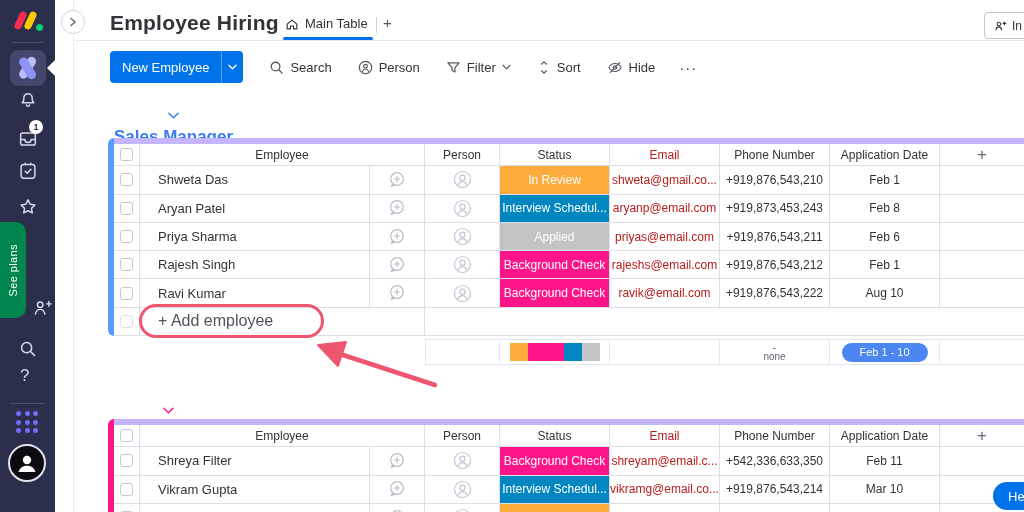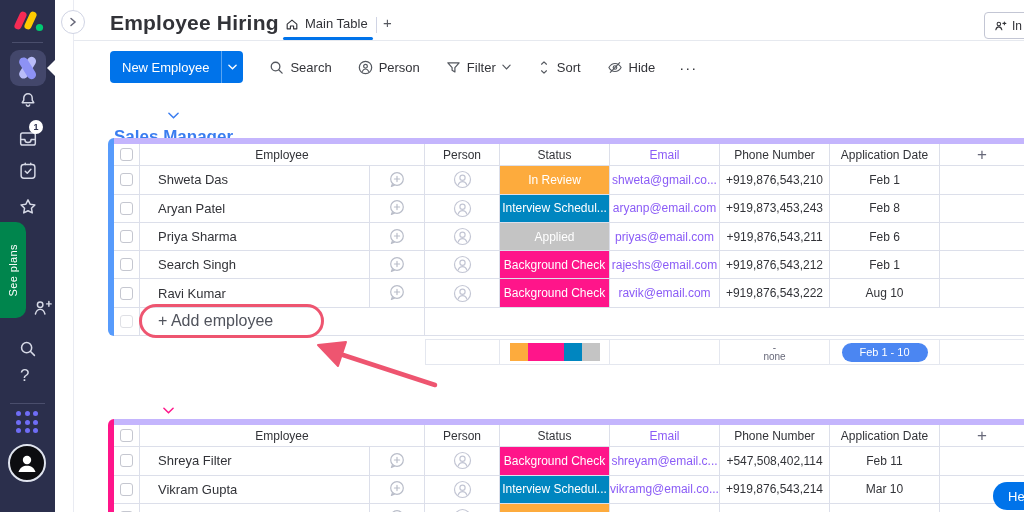--- a/index.html
+++ b/index.html
@@ -48,7 +48,7 @@
   .thead { border-top:6px solid #c4b5fd; font-size:13px; color:#323338; }
   .cell { display:flex; align-items:center; justify-content:center; border-right:1px solid #dcdfea; height:100%; font-size:12px; white-space:nowrap; overflow:hidden; }
   .w-check{width:26px;} .w-emp{width:285px;} .w-name{width:230px; justify-content:flex-start; padding-left:18px; font-size:13px;}
-  .w-upd{width:55px;} .w-person{width:75px;} .w-status{width:110px; padding:0;} .w-email{width:110px; color:#8b5cf6;text-align:center;}
+  .w-upd{width:55px;} .w-person{width:75px;} .w-status{width:110px; padding:0;} .w-email{width:110px; color:#b91c1c;text-align:center;}
   .w-phone{width:110px;} .w-date{width:110px;} .w-plus{flex:1; border-right:none; font-size:17px; color:#676879;}
   .cb { width:13px; height:13px; border:1px solid #c5c7d0; border-radius:3px; background:#fff; cursor:pointer; }
   .chip { width:100%; height:100%; display:flex; align-items:center; justify-content:center; color:#fff; font-size:12px; cursor:pointer; }

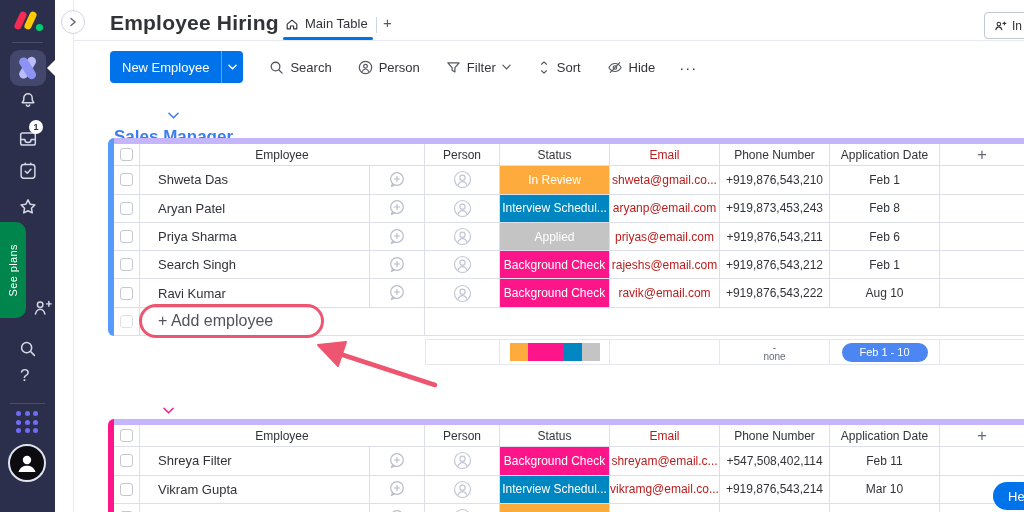--- a/index.html
+++ b/index.html
@@ -342,7 +342,7 @@
     <div class="cell w-check">
         <span class="cb"></span>
       </div>
-    <div class="cell w-name">Search Singh</div>
+    <div class="cell w-name">Rajesh Singh</div>
     <div class="cell w-upd">
       <svg width="18" height="18" viewBox="0 0 18 18" fill="none" stroke="#b9bdc9" stroke-width="1.2" stroke-linecap="round" stroke-linejoin="round">
         <circle cx="9" cy="8" r="6.3"></circle>

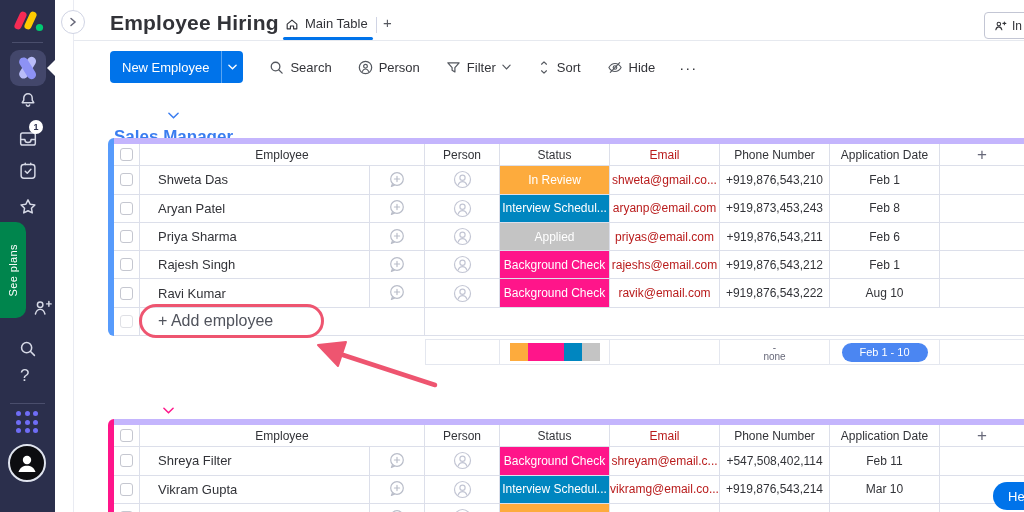--- a/index.html
+++ b/index.html
@@ -439,7 +439,7 @@
         <div class="chip" style="background: rgb(255, 21, 138);">Background Check</div>
       </div>
     <div class="cell w-email">shreyam@email.c...</div>
-    <div class="cell w-phone">+547,508,402,114</div>
+    <div class="cell w-phone">+542,336,633,350</div>
     <div class="cell w-date">Feb 11</div>
     <div class="cell w-plus"></div>
   </div>

